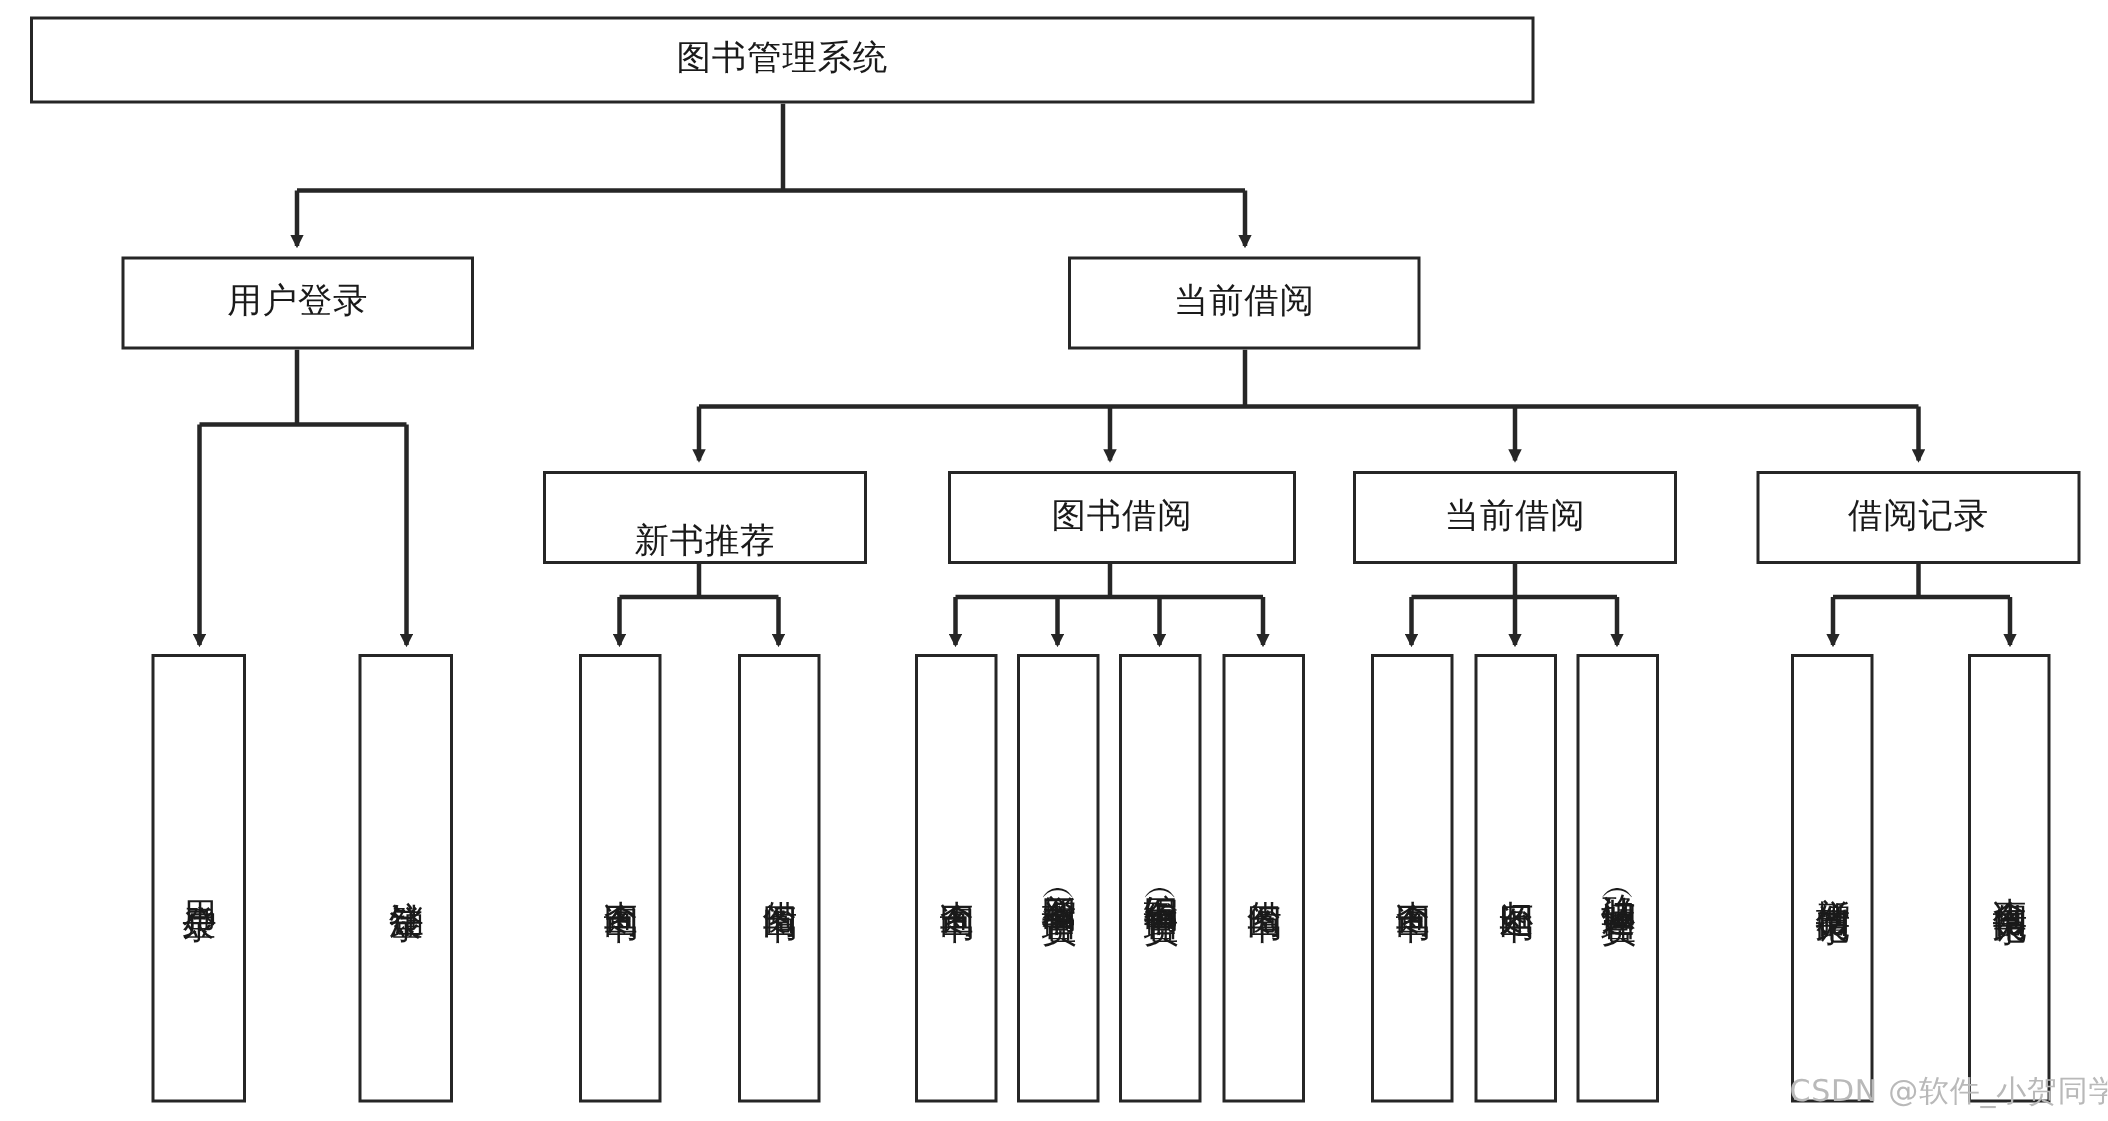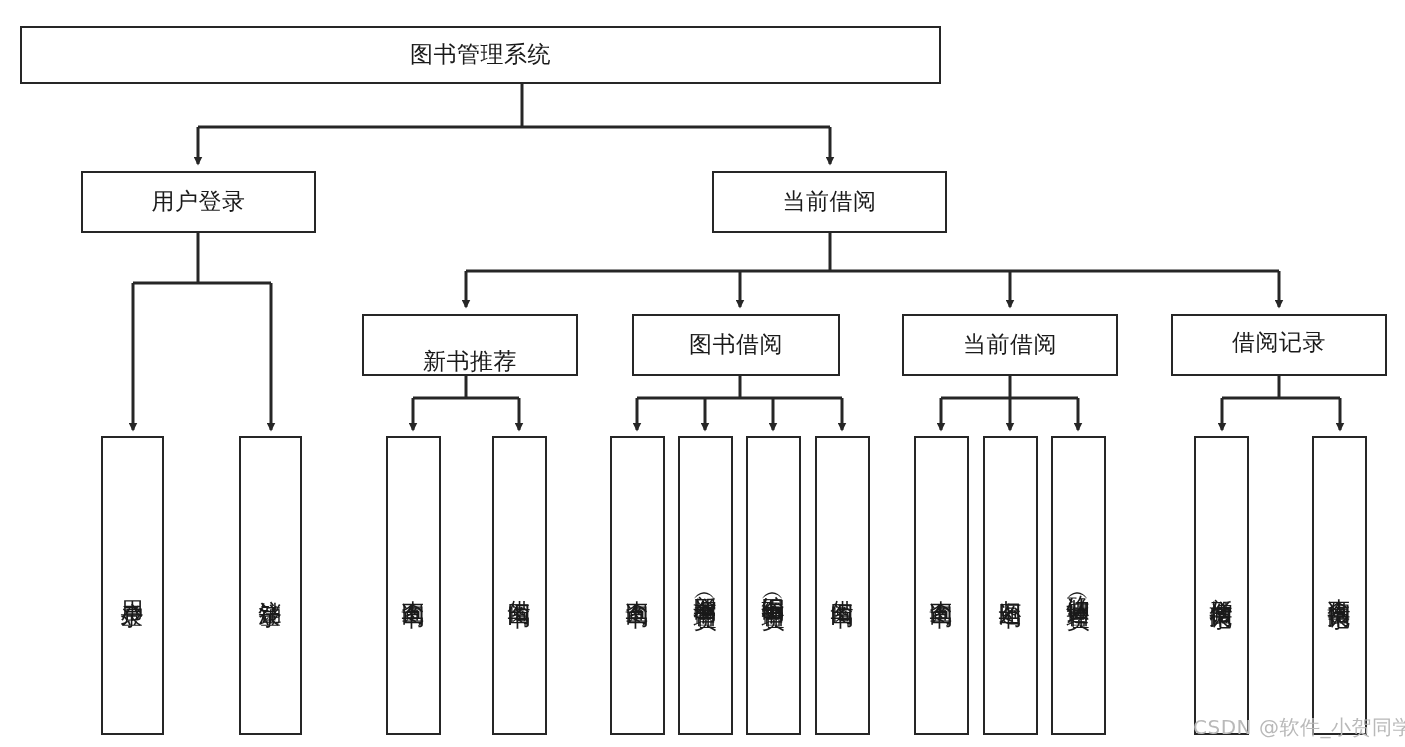--- a/index.html
+++ b/index.html
@@ -112,7 +112,7 @@
     </g>
   </svg>
 
-  <div class="node node-h" style="left:20px; top:26px; width:921px; height:58px;">
+  <div class="node node-h" style="left:20px; top:11px; width:1003px; height:58px;">
     <span>图书管理系统</span>
   </div>
 

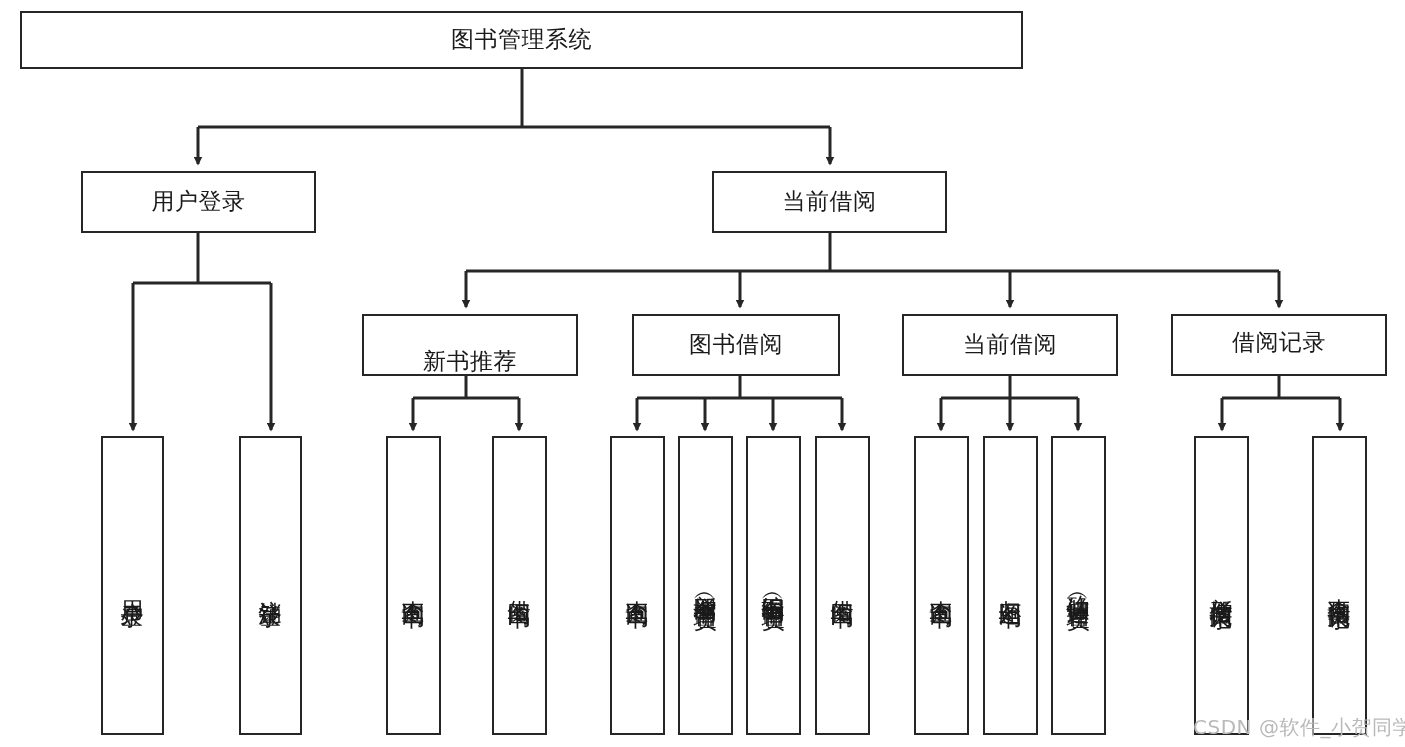--- a/index.html
+++ b/index.html
@@ -126,7 +126,7 @@
   <div class="node node-h" style="left:362px; top:314px; width:216px; height:62px;align-items:flex-end;">
     <span>新书推荐</span>
   </div>
-  <div class="node node-h" style="left:632px; top:314px; width:208px; height:62px;">
+  <div class="node node-h" style="left:632px; top:314px; width:232px; height:62px;">
     <span>图书借阅</span>
   </div>
   <div class="node node-h" style="left:902px; top:314px; width:216px; height:62px;">

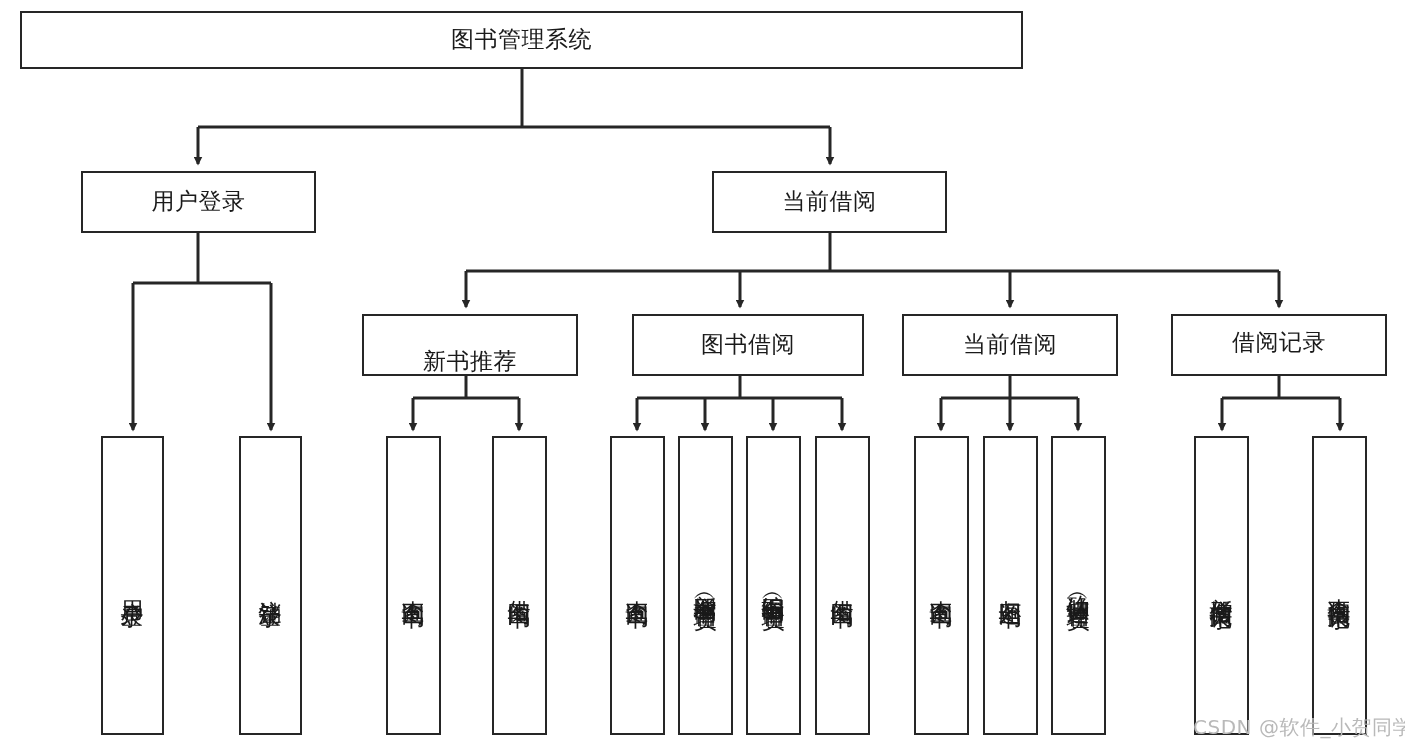--- a/index.html
+++ b/index.html
@@ -132,7 +132,7 @@
   <div class="node node-h" style="left:902px; top:314px; width:216px; height:62px;">
     <span>当前借阅</span>
   </div>
-  <div class="node node-h" style="left:1171px; top:314px; width:216px; height:62px;font-family:Liberation Mono, monospace;">
+  <div class="node node-h" style="left:1171px; top:314px; width:216px; height:62px;">
     <span>借阅记录</span>
   </div>
 

